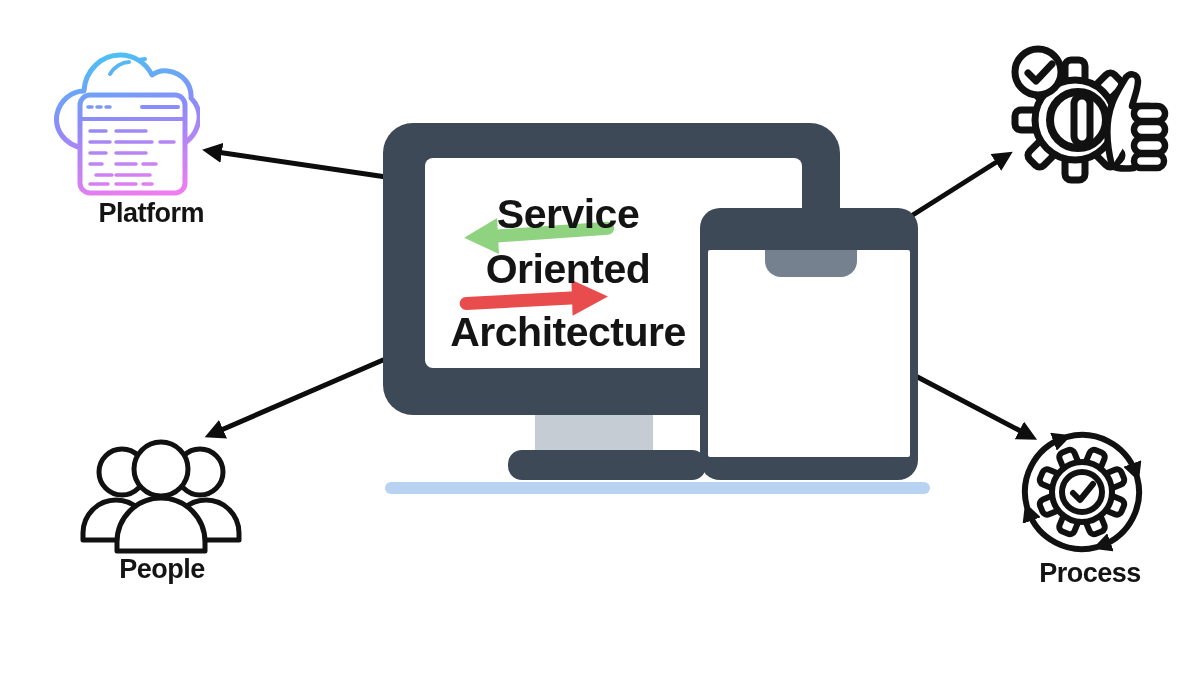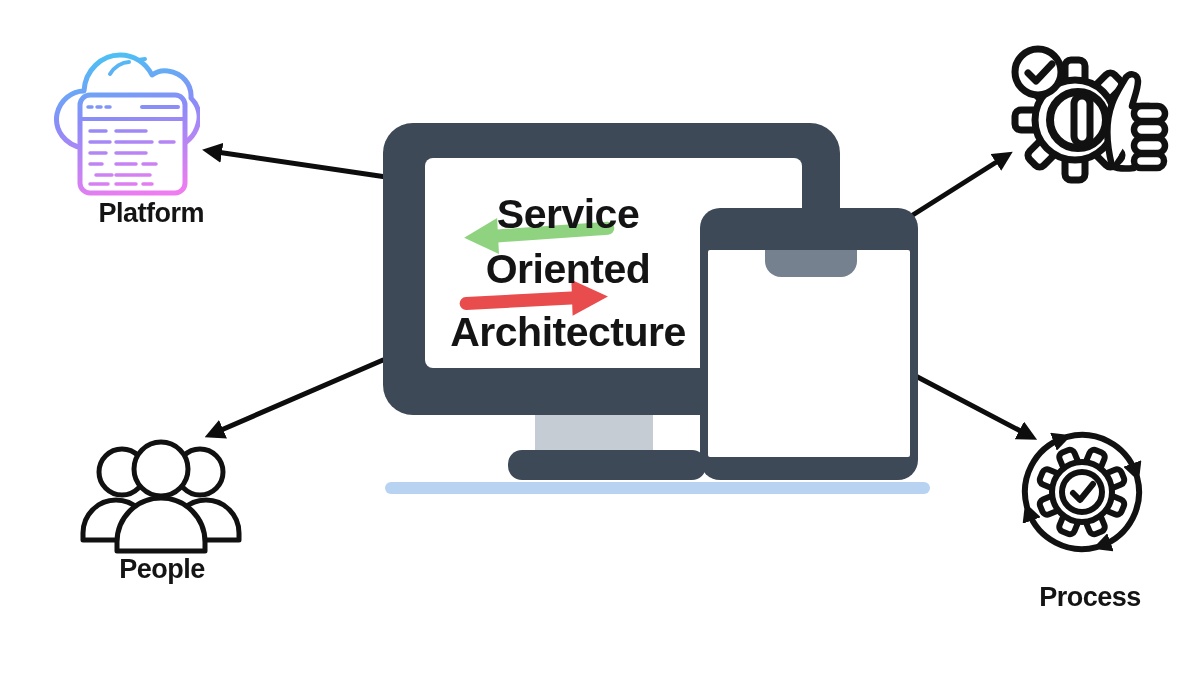--- a/index.html
+++ b/index.html
@@ -29,7 +29,7 @@
   .lbl-platform{left:44px;top:198px;width:160px;text-align:right;}
   .lbl-practice{left:1008px;top:183px;width:160px;}
   .lbl-people{left:82px;top:554px;width:160px;}
-  .lbl-process{left:1010px;top:582px;width:160px;}
+  .lbl-process{left:1010px;top:558px;width:160px;}
 </style>
 </head>
 <body>

